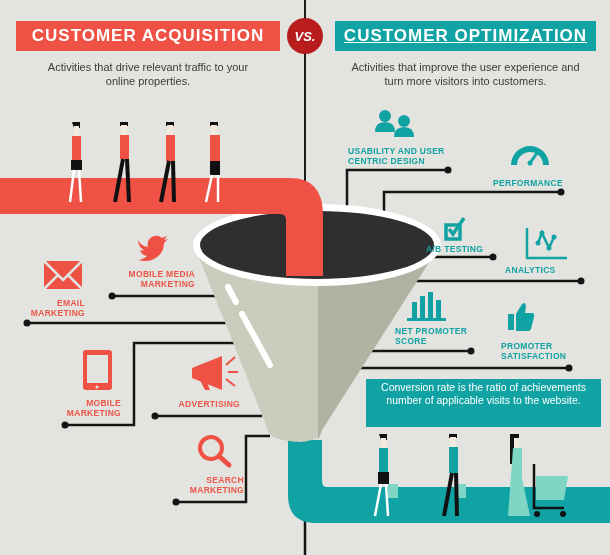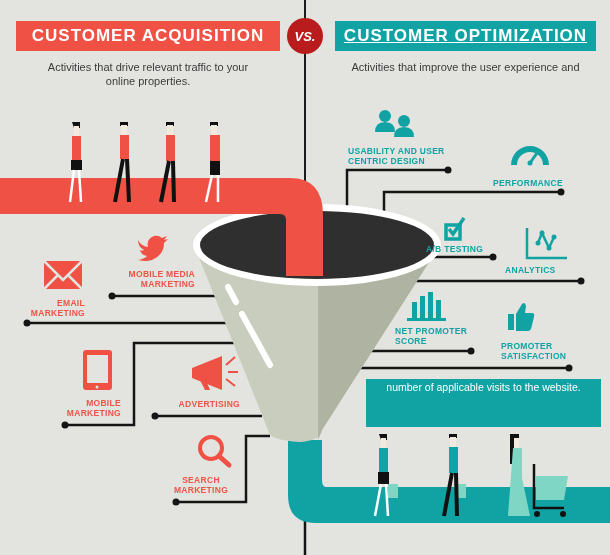--- a/index.html
+++ b/index.html
@@ -206,6 +206,7 @@
 </div>
 <div class="abs sub" style="left:335px;top:60px;width:261px;">
   <div>Activities that improve the user experience and</div>
+  <div>turn more visitors into customers.</div>
 </div>
 
 <div class="abs lbl red r" style="left:100px;top:269px;width:95px;">

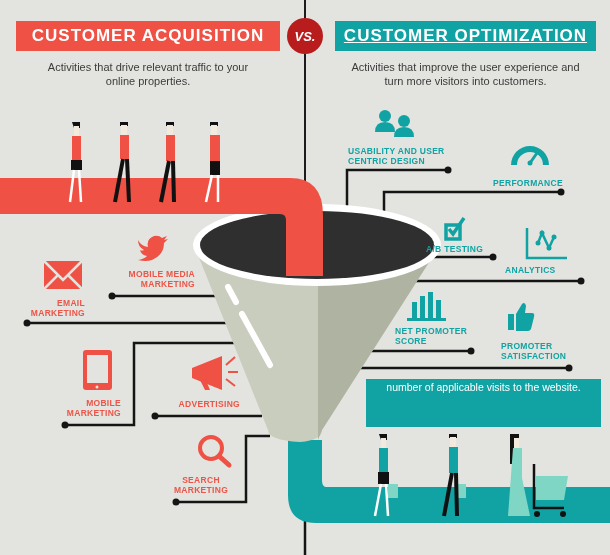--- a/index.html
+++ b/index.html
@@ -252,6 +252,7 @@
 </div>
 
 <div class="abs conv">
+  <div>Conversion rate is the ratio of achievements</div>
   <div>number of applicable visits to the website.</div>
 </div>
 

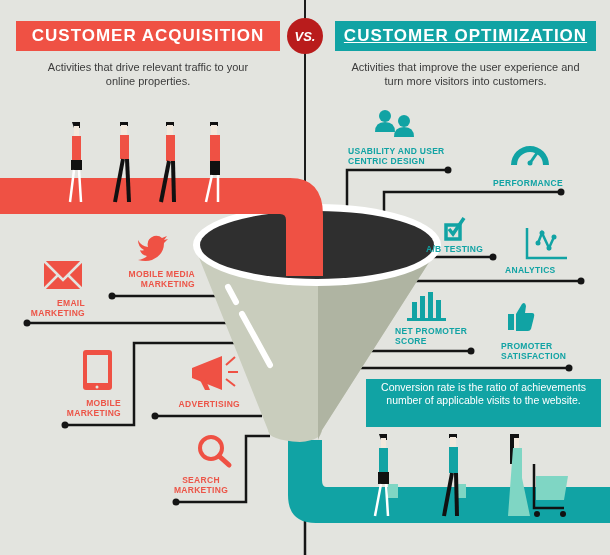--- a/index.html
+++ b/index.html
@@ -224,7 +224,7 @@
 <div class="abs lbl red r" style="left:160px;top:399px;width:80px;">
   <div>ADVERTISING</div>
 </div>
-<div class="abs lbl red r" style="left:164px;top:475px;width:74px;text-align:center;">
+<div class="abs lbl red r" style="left:170px;top:475px;width:74px;">
   <div>SEARCH</div>
     <div>MARKETING</div>
 </div>

